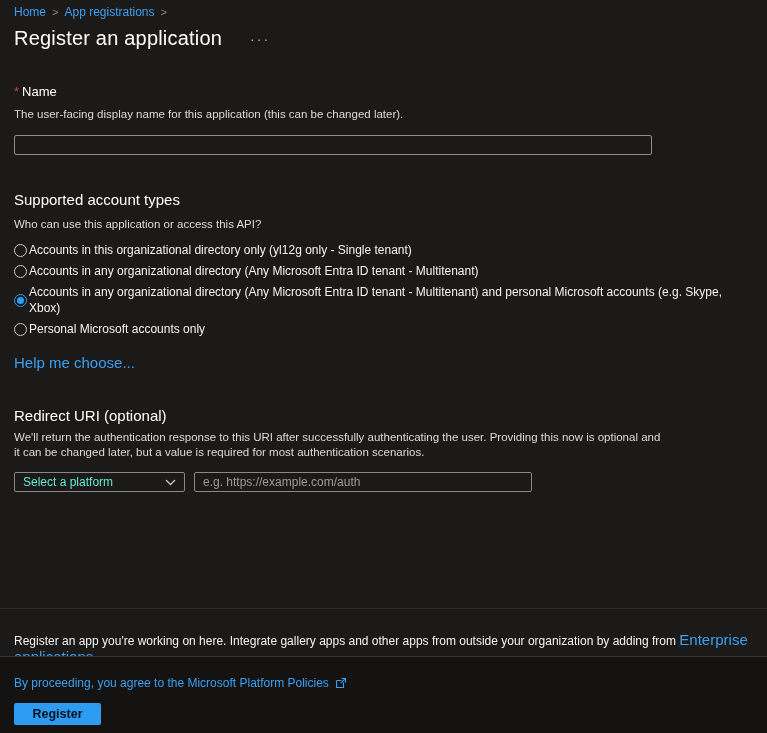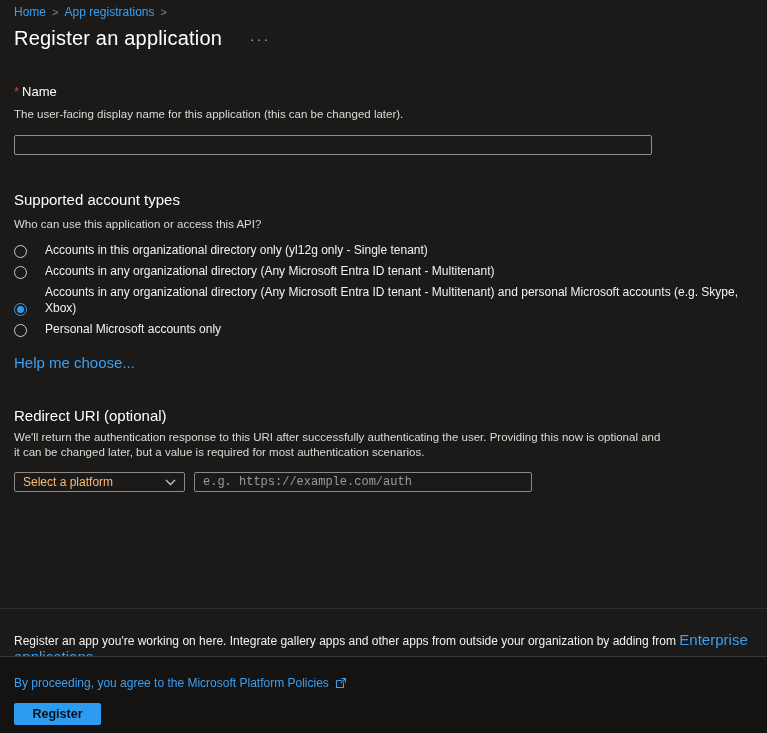--- a/index.html
+++ b/index.html
@@ -32,7 +32,7 @@
   .question{margin-top:10px;font-size:11.5px;color:#dcdad7;}
   
   .radio-group{margin-top:12px;}
-  .radio-row{display:flex;align-items:flex-end;gap:18px;margin-bottom:5px;cursor:pointer;padding-right:4px;}
+  .radio-row{display:flex;align-items:center;gap:2px;margin-bottom:5px;cursor:pointer;padding-right:4px;}
   .radio-circle{
     flex:none;width:13px;height:13px;margin-top:1px;border-radius:50%;
     border:1px solid #cfcdcb;box-sizing:border-box;position:relative;background:transparent;

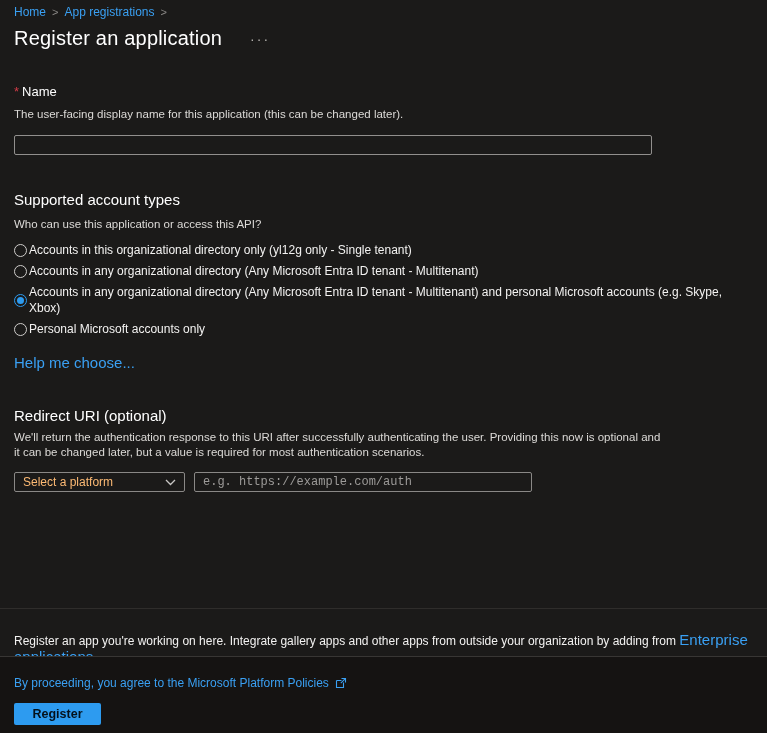--- a/index.html
+++ b/index.html
@@ -51,7 +51,7 @@
   .platform-select{
     width:171px;height:20px;box-sizing:border-box;border:1px solid #8a8886;border-radius:2px;
     display:flex;align-items:center;justify-content:space-between;padding:0 8px;
-    color:#fdba74;cursor:pointer;background:#1b1a19;
+    color:#5eead4;cursor:pointer;background:#1b1a19;
   }
   .uri-input{
     width:338px;height:20px;box-sizing:border-box;background:#1b1a19;

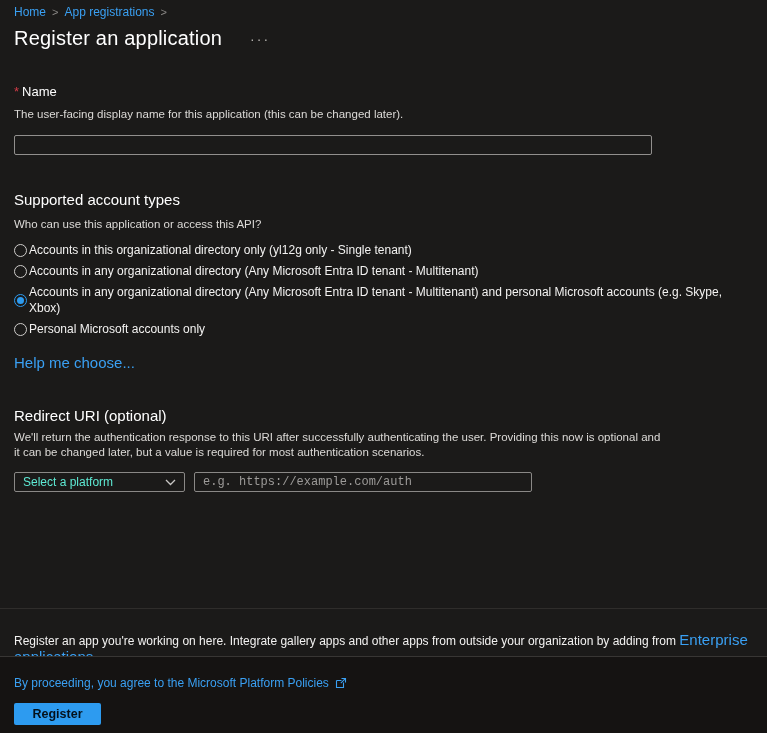--- a/index.html
+++ b/index.html
@@ -56,7 +56,7 @@
   .uri-input{
     width:338px;height:20px;box-sizing:border-box;background:#1b1a19;
     border:1px solid #8a8886;border-radius:2px;color:#ffffff;padding:0 8px;
-    font-size:12px;font-family:Liberation Mono, monospace;outline:none;
+    font-size:12px;font-family:Liberation Sans, sans-serif;outline:none;
   }
   .uri-input::placeholder{color:#9d9b99;}
   

